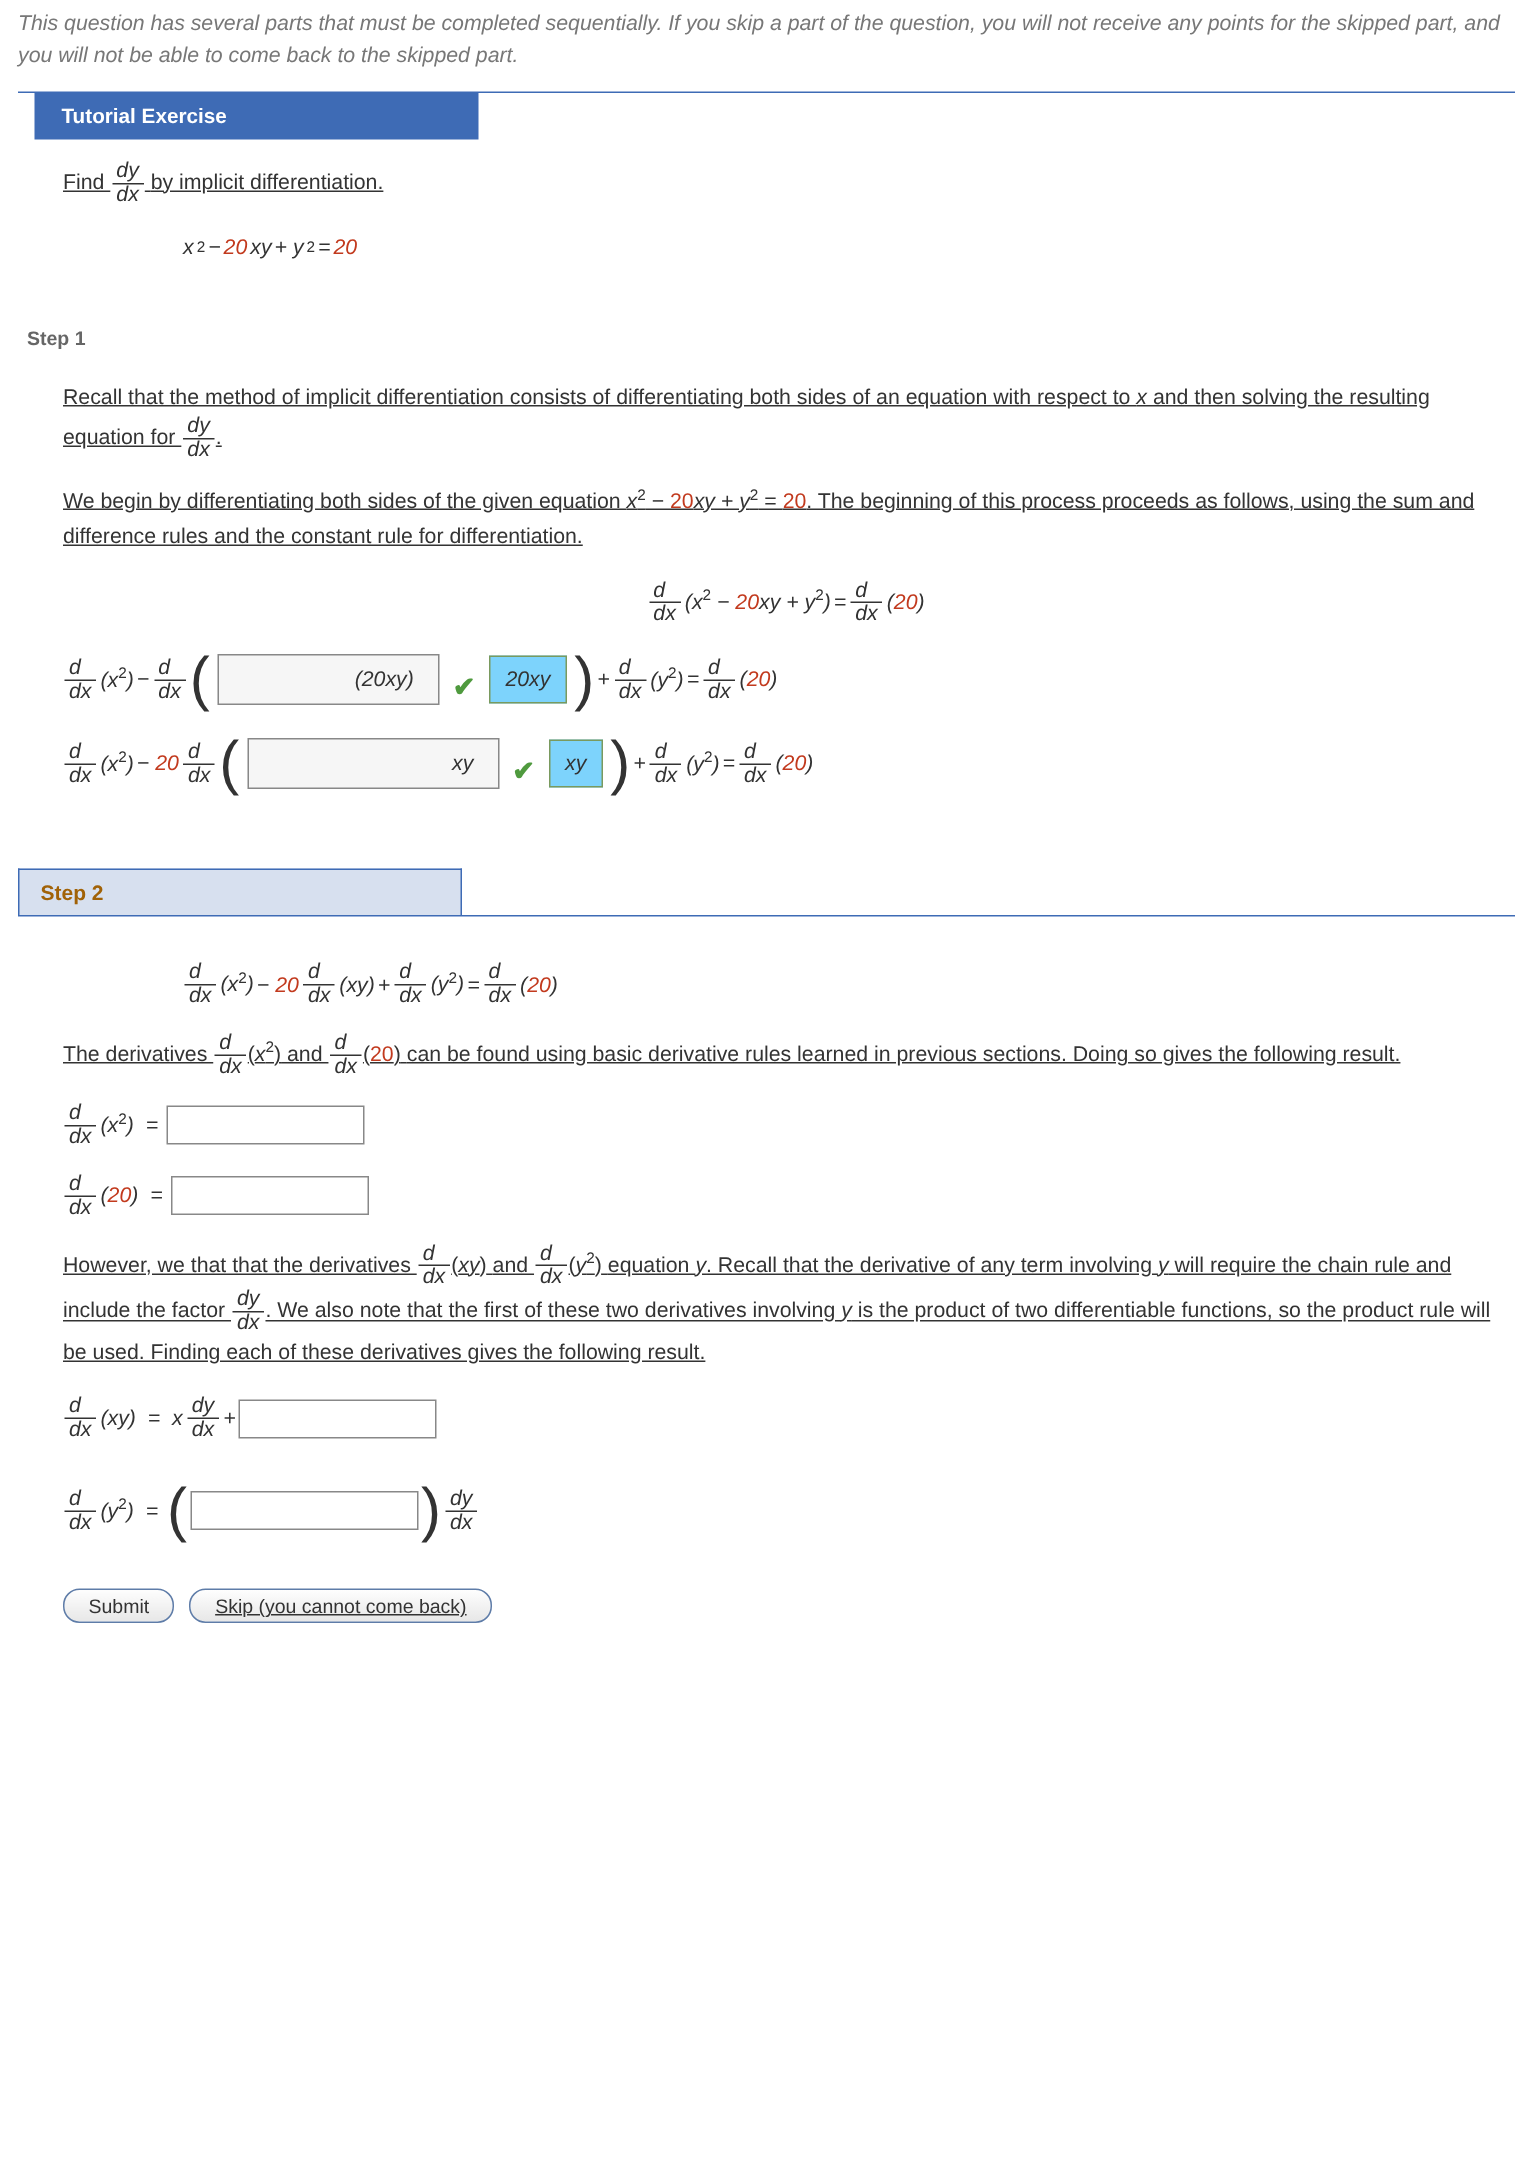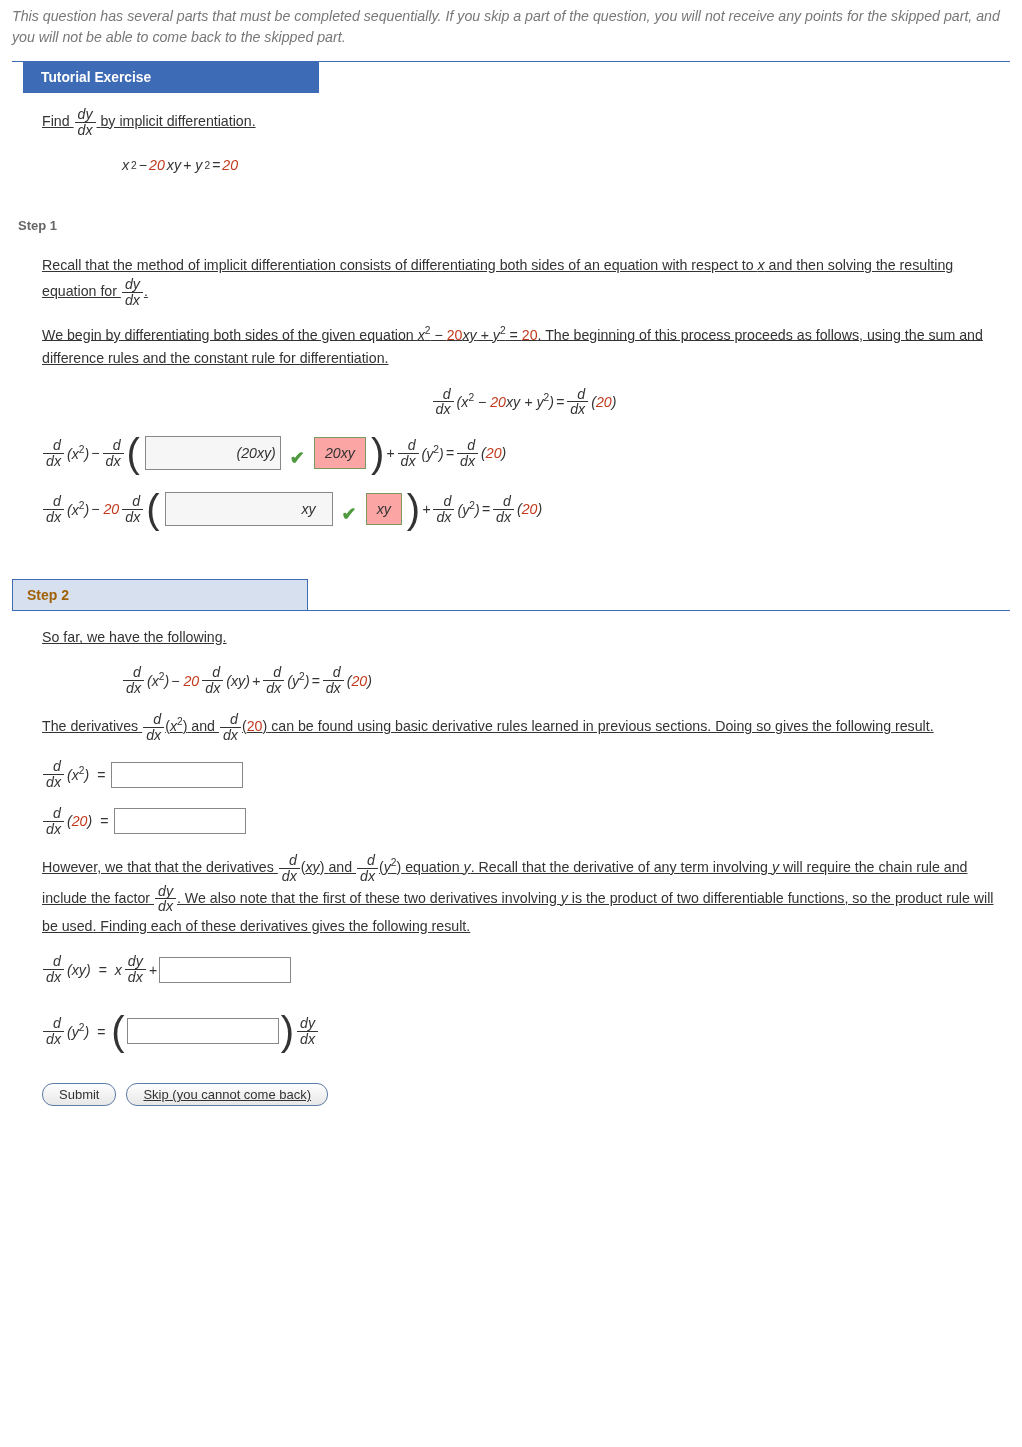--- a/index.html
+++ b/index.html
@@ -61,7 +61,7 @@
   .frac{
     display:inline-block;
     vertical-align:middle;
-    text-align:right;
+    text-align:left;
     line-height:1.05;
     margin:0 1px;
   }

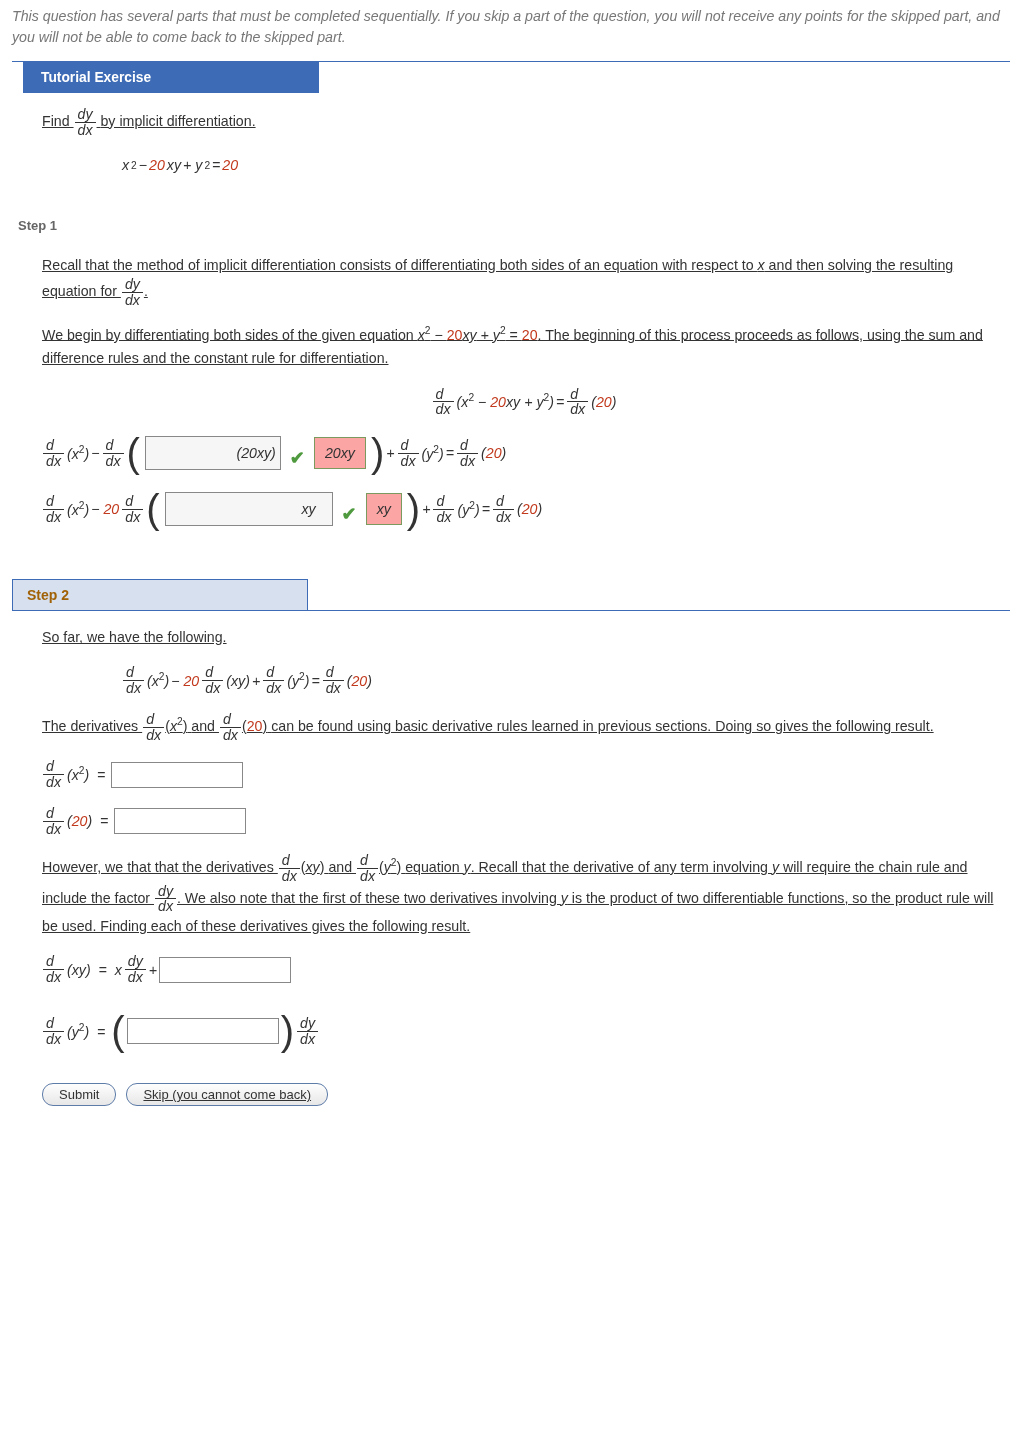--- a/index.html
+++ b/index.html
@@ -88,7 +88,7 @@
     text-align:center;
     margin:0 3px;
   }
-  .wide{min-width:120px;text-align:right;padding-right:4px;}
+  .wide{min-width:120px;text-align:right;padding-right:16px;}
   .wider{min-width:140px;text-align:right;padding-right:16px;}
   .greenbox{
     display:inline-block;

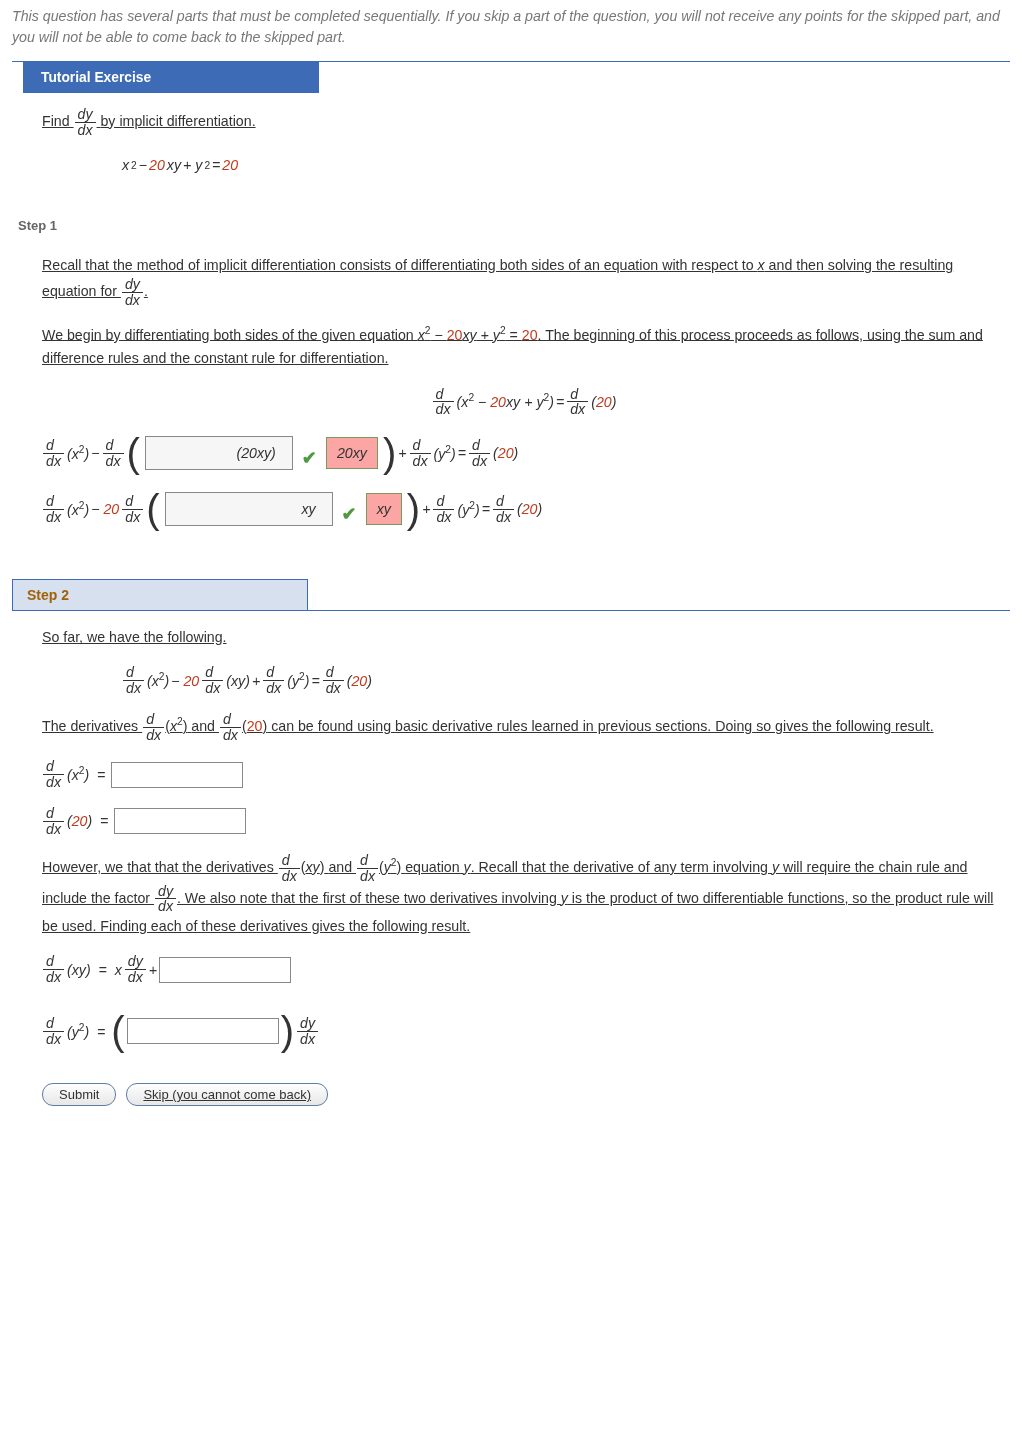--- a/index.html
+++ b/index.html
@@ -93,7 +93,7 @@
   .greenbox{
     display:inline-block;
     border:1px solid #7a9a5e;
-    background:#fca5a5;
+    background:#7dd3fc;
     color:#333;
     font-style:italic;
     padding:3px 10px;

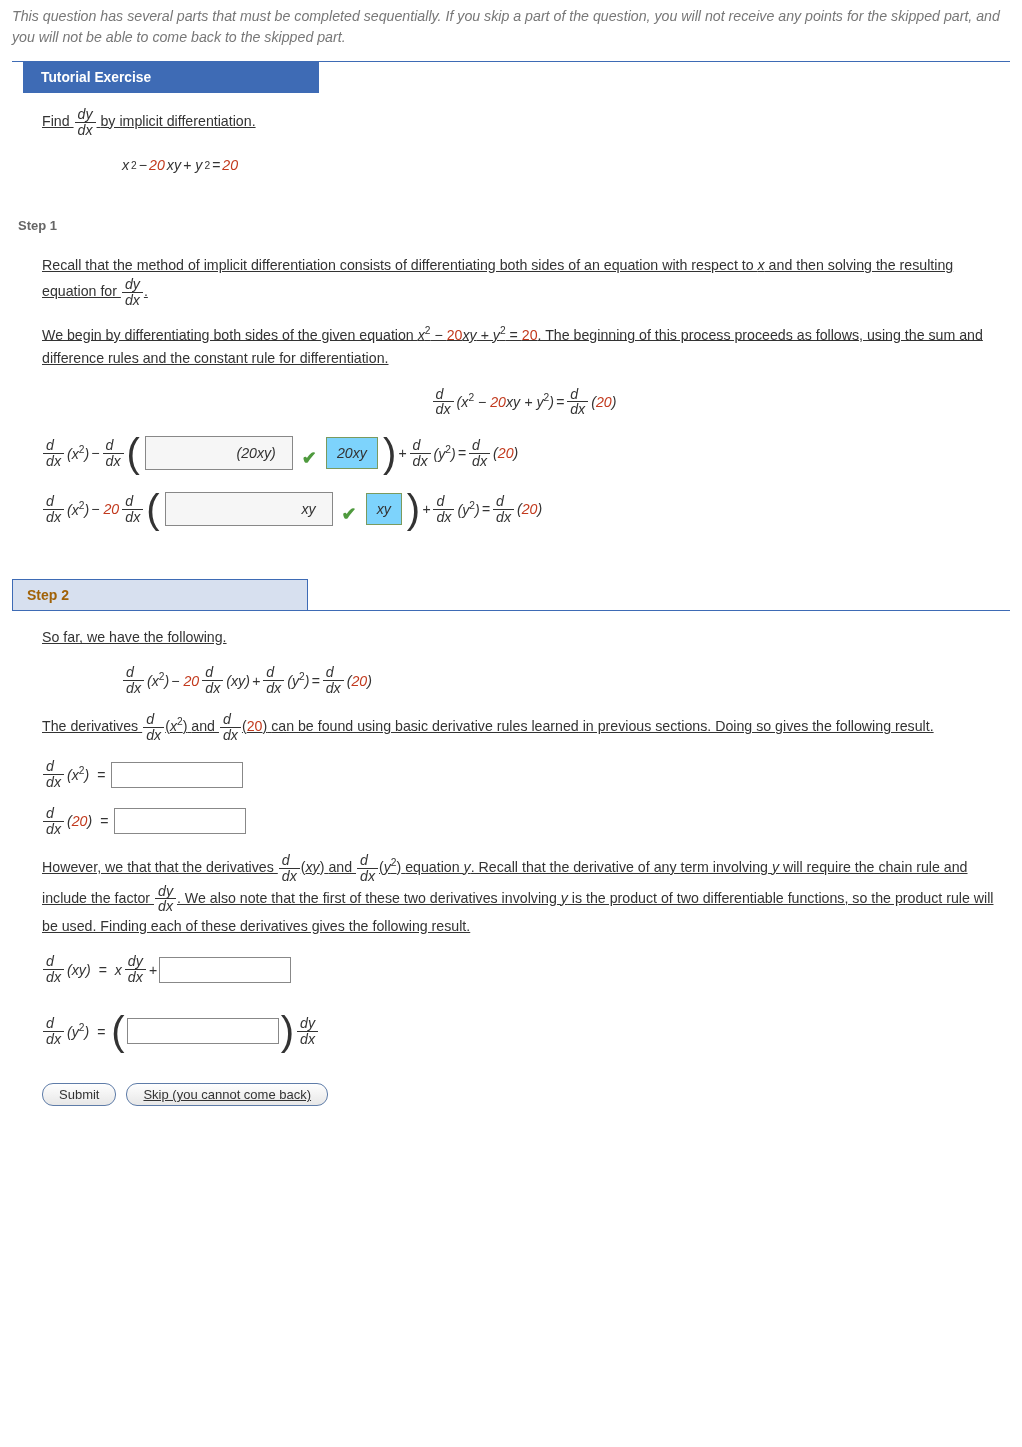--- a/index.html
+++ b/index.html
@@ -260,7 +260,6 @@
 </div>
 
 <div class="body-pad">
-  <p>So far, we have the following.</p>
 
   <div class="eqline" style="padding-left:80px;">
     <span class="frac">

